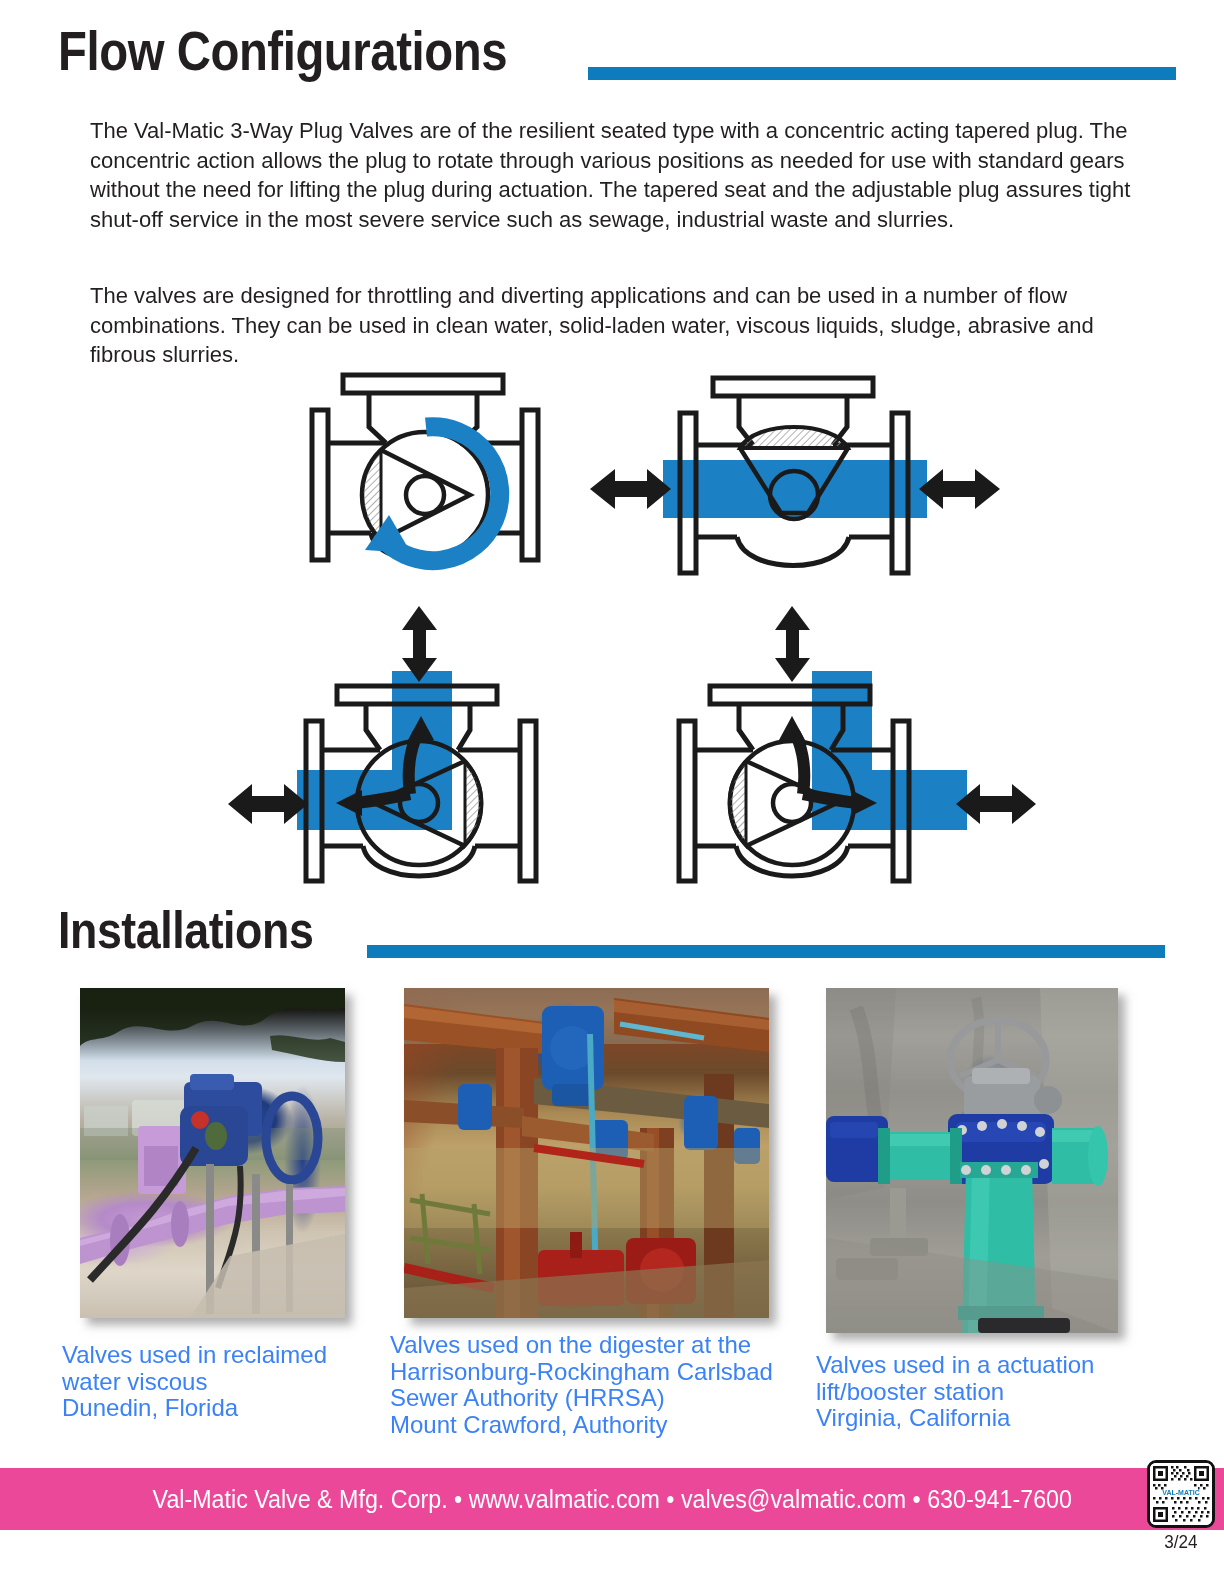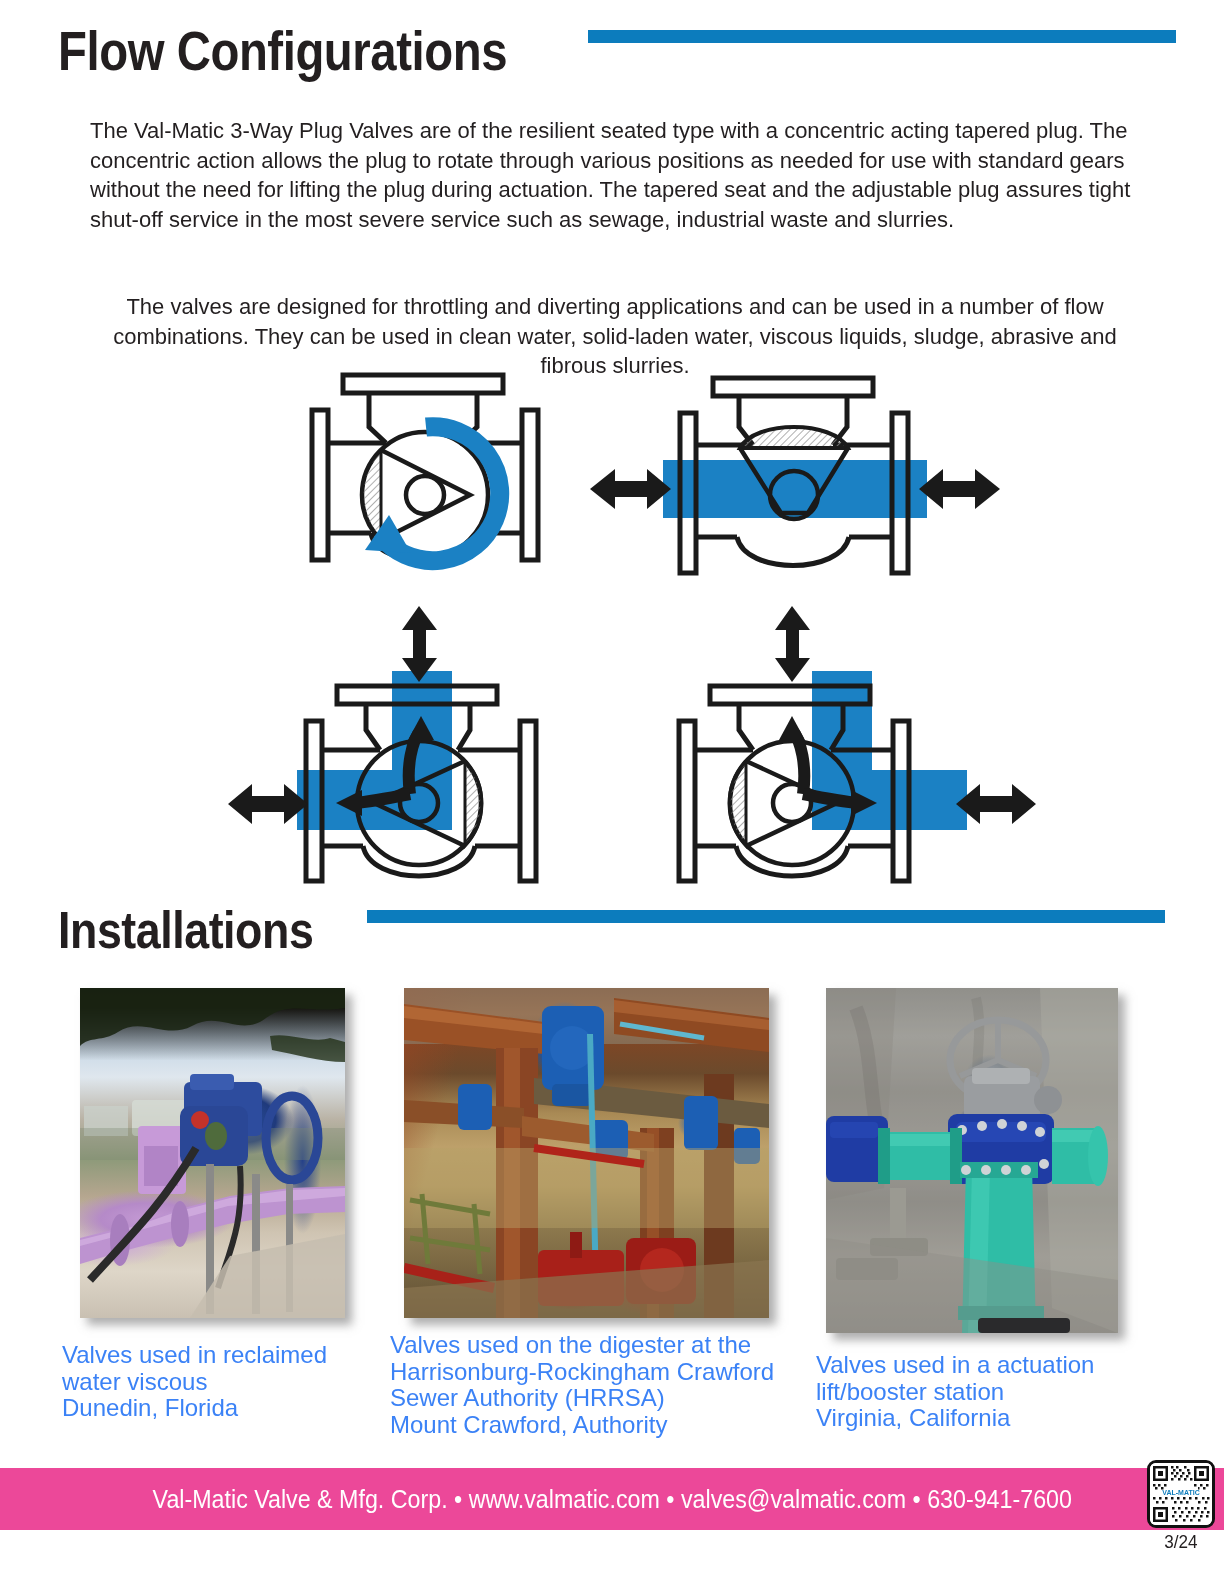--- a/index.html
+++ b/index.html
@@ -12,7 +12,7 @@
   .page { position: relative; width: 1224px; height: 1584px; background:#fff; }
 
   
-  .section-head { position: absolute; display: flex; align-items: flex-start; }
+  .section-head { position: absolute; display: flex; align-items: flex-end; }
   .section-head .htext {
     font-family: "Liberation Sans", sans-serif;
     font-weight: 700;

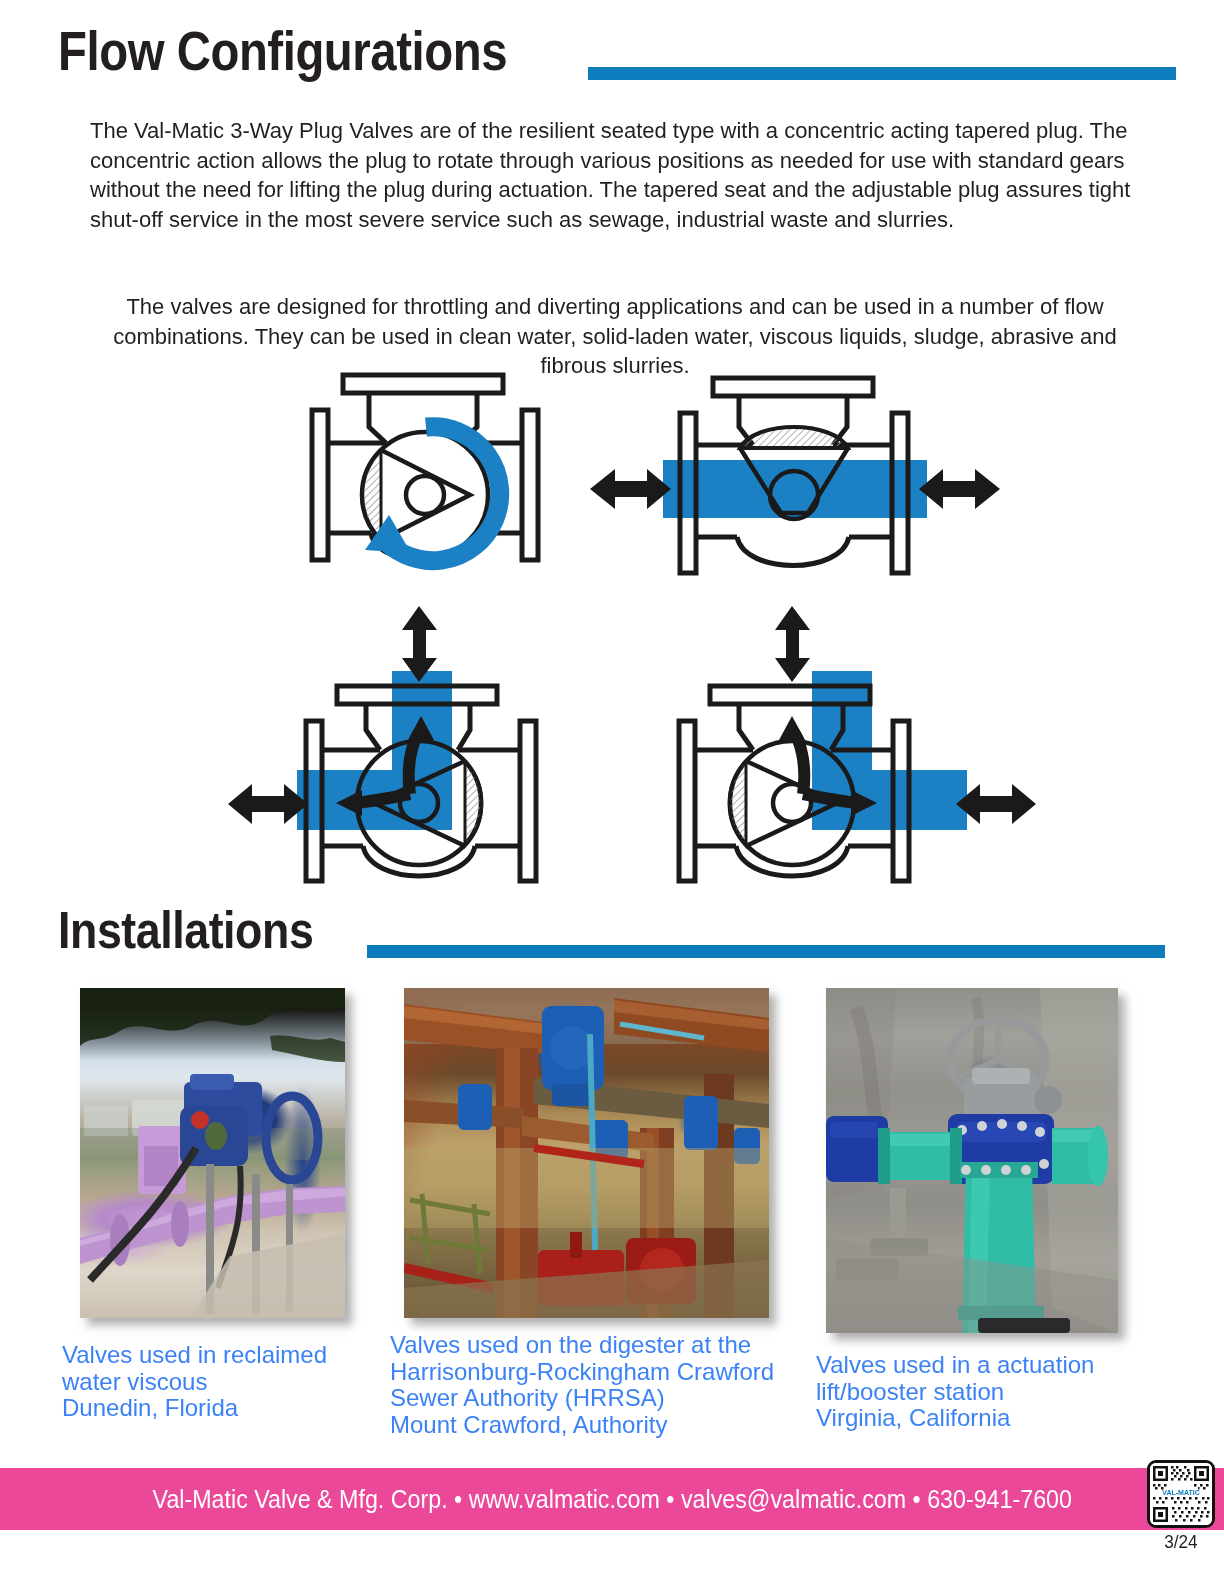--- a/index.html
+++ b/index.html
@@ -41,7 +41,7 @@
     text-align: left;
   }
   #para1 { top: 116px; }
-  #para2 { top: 292px; text-align: center; }
+  #para2 { top: 281px; }
 
   
   #diagram-area { position: absolute; left: 0; top: 360px; width: 1224px; height: 530px; }

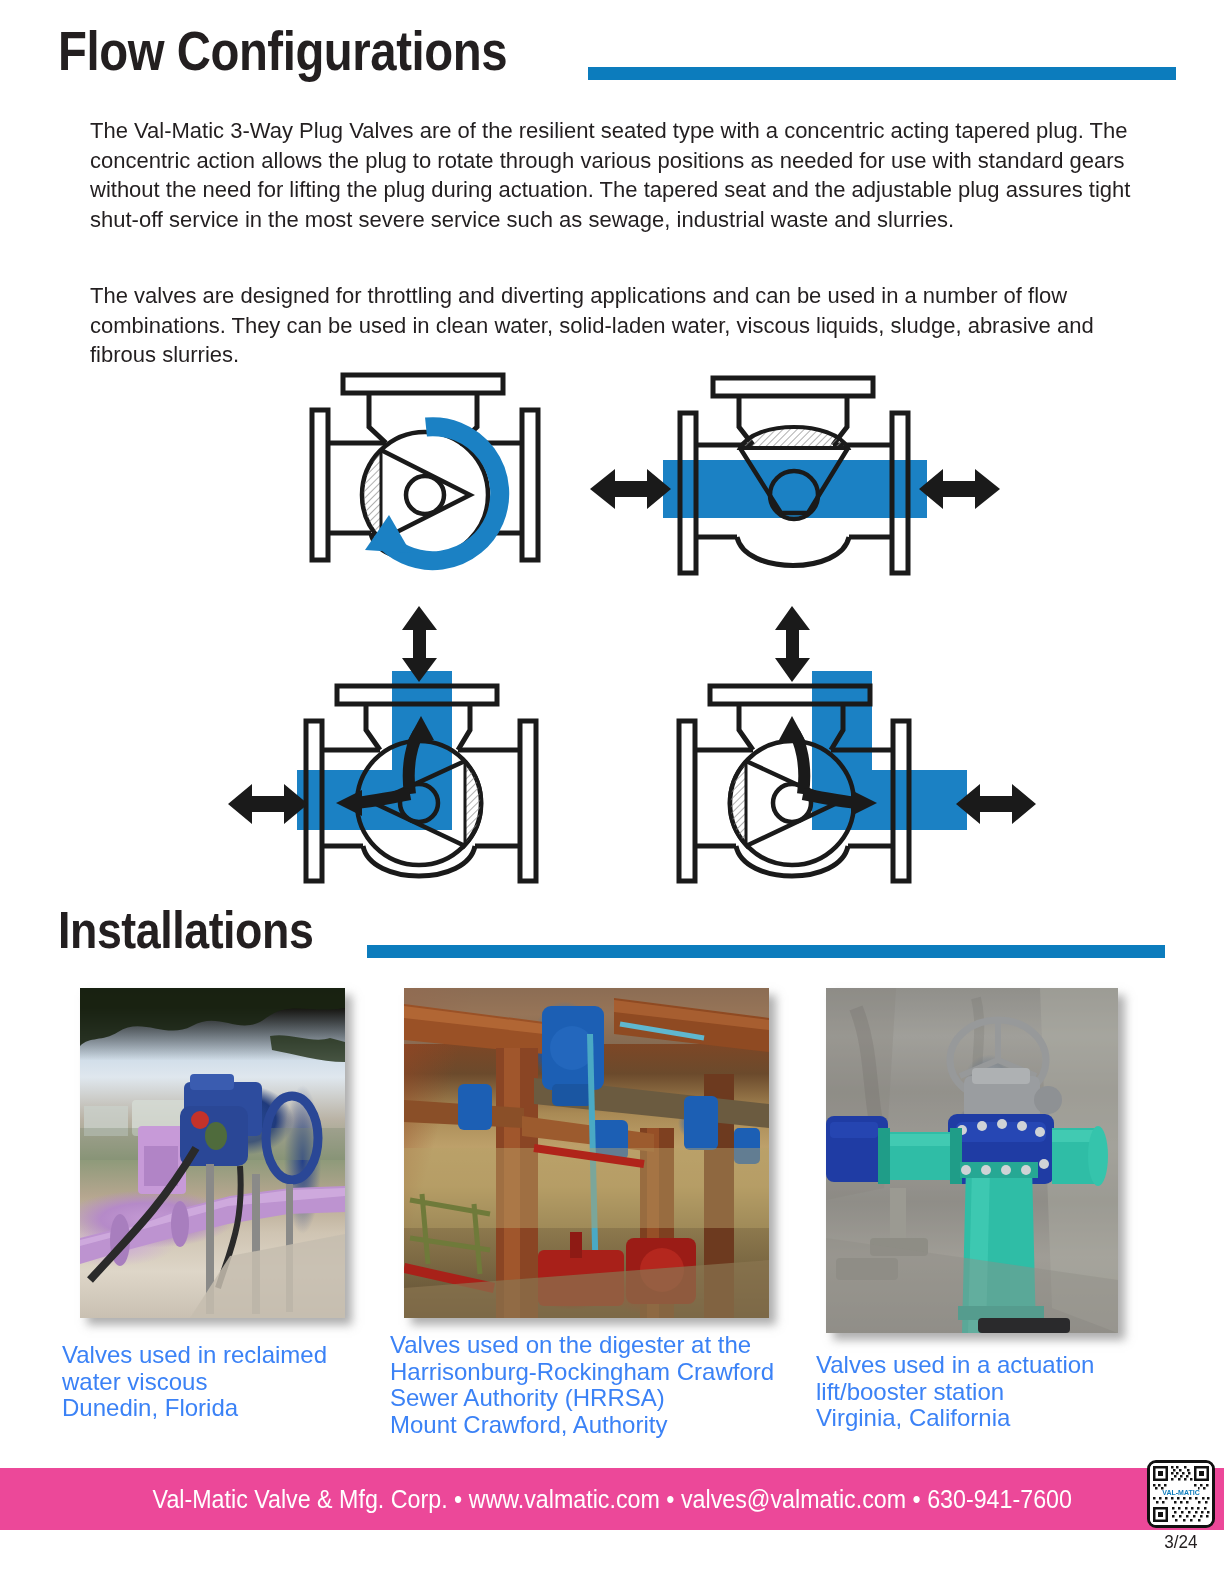--- a/index.html
+++ b/index.html
@@ -409,7 +409,7 @@
   </div>
   <div class="caption" style="left:390px; top:1332px; width:394px;">
     <div>Valves used on the digester at the</div>
-    <div>Harrisonburg-Rockingham Crawford</div>
+    <div>Harrisonburg-Rockingham Carlsbad</div>
     <div>Sewer Authority (HRRSA)</div>
     <div>Mount Crawford, Authority</div>
   </div>

